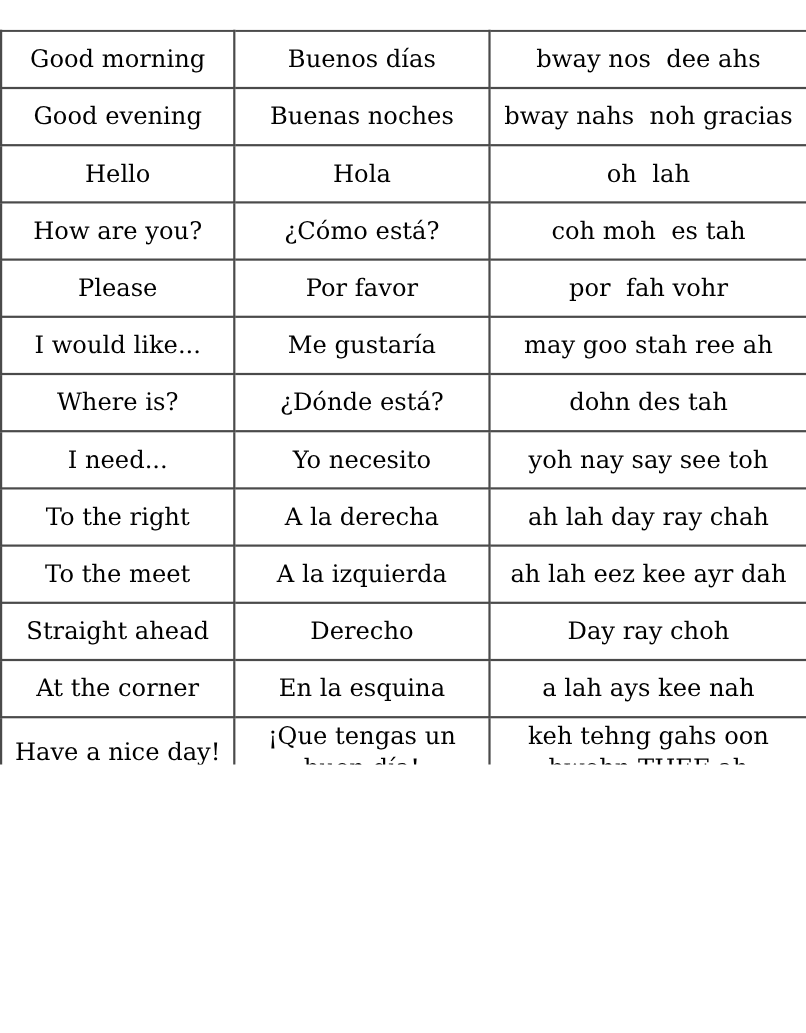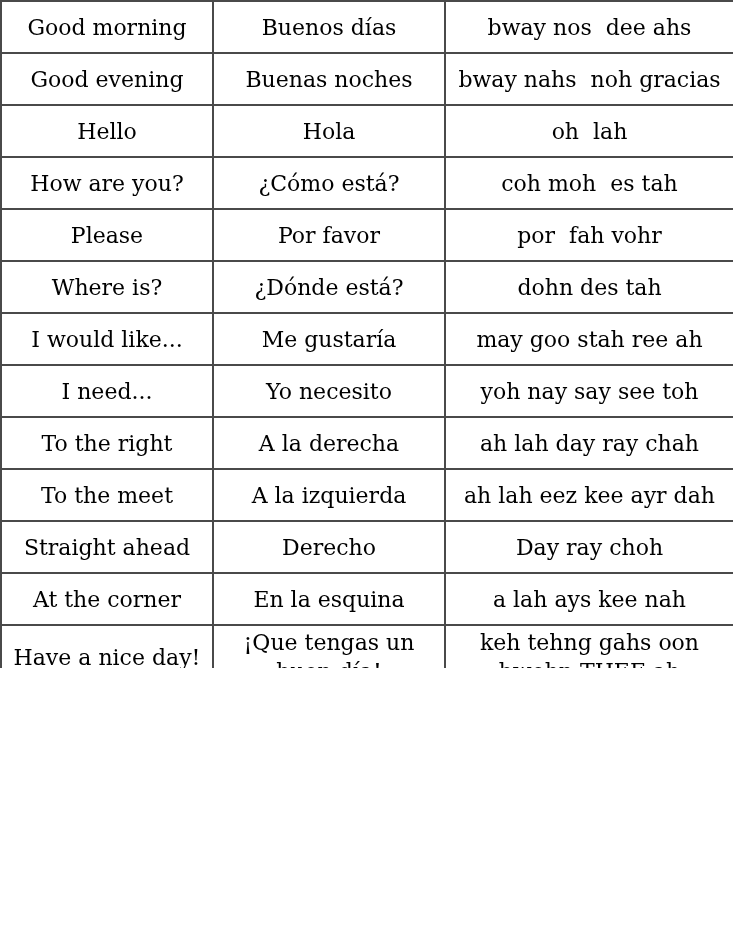--- a/index.html
+++ b/index.html
@@ -17,6 +17,7 @@
     width: 733px;
     height: 668px;
     overflow: hidden;
+    margin-top: 27px;
   }
   table.phrase-table {
     border-collapse: collapse;

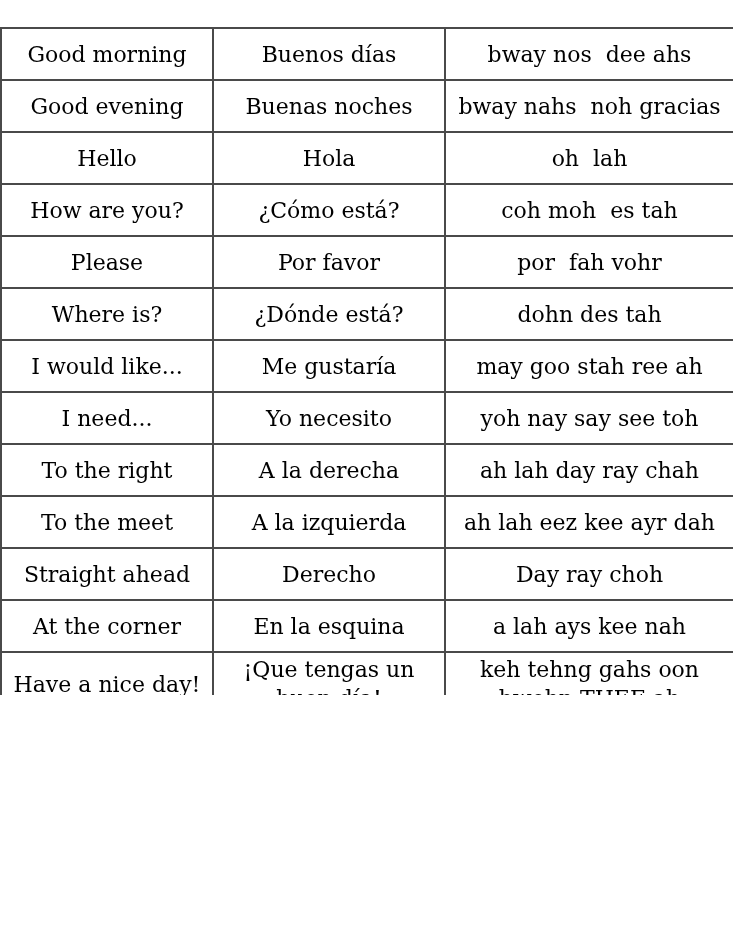--- a/index.html
+++ b/index.html
@@ -92,14 +92,14 @@
           <td>por  fah vohr</td>
         </tr>
         <tr>
+          <td>I would like...</td>
+          <td>Me gustaría</td>
+          <td>may goo stah ree ah</td>
+        </tr>
+        <tr>
           <td>Where is?</td>
           <td>¿Dónde está?</td>
           <td>dohn des tah</td>
-        </tr>
-        <tr>
-          <td>I would like...</td>
-          <td>Me gustaría</td>
-          <td>may goo stah ree ah</td>
         </tr>
         <tr>
           <td>I need...</td>

